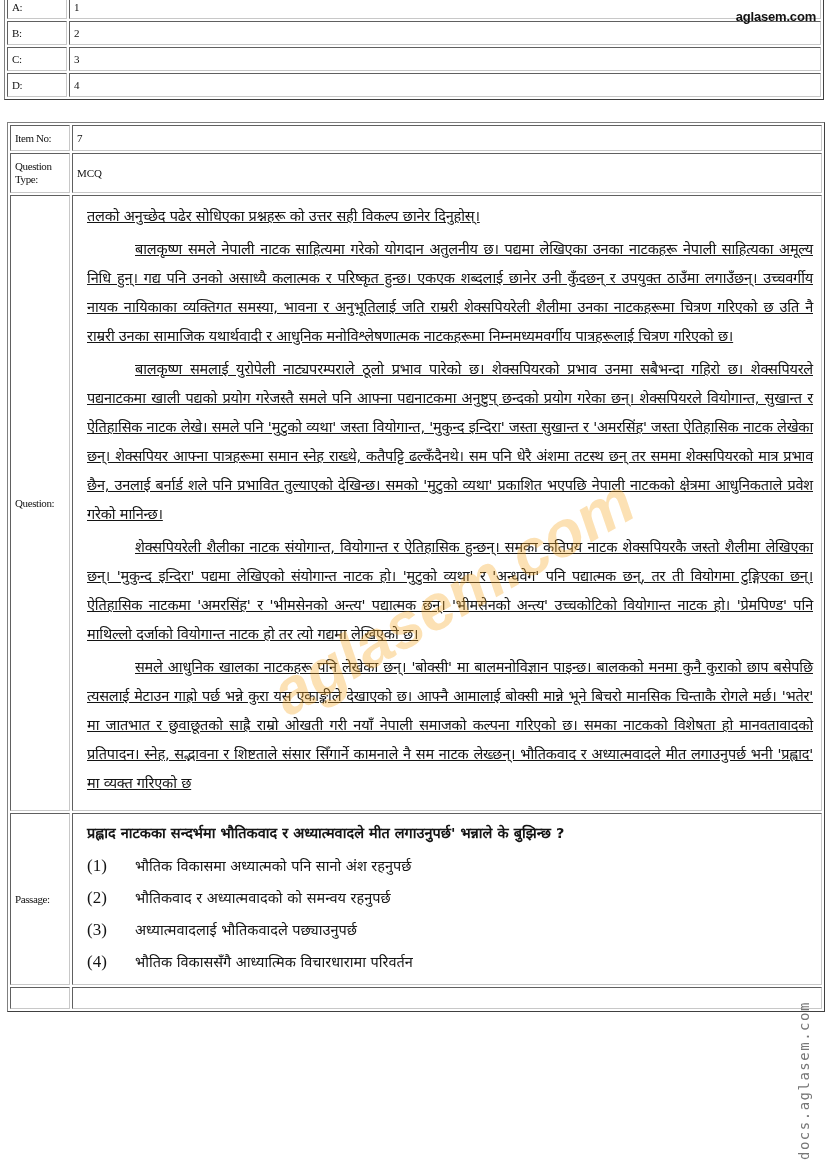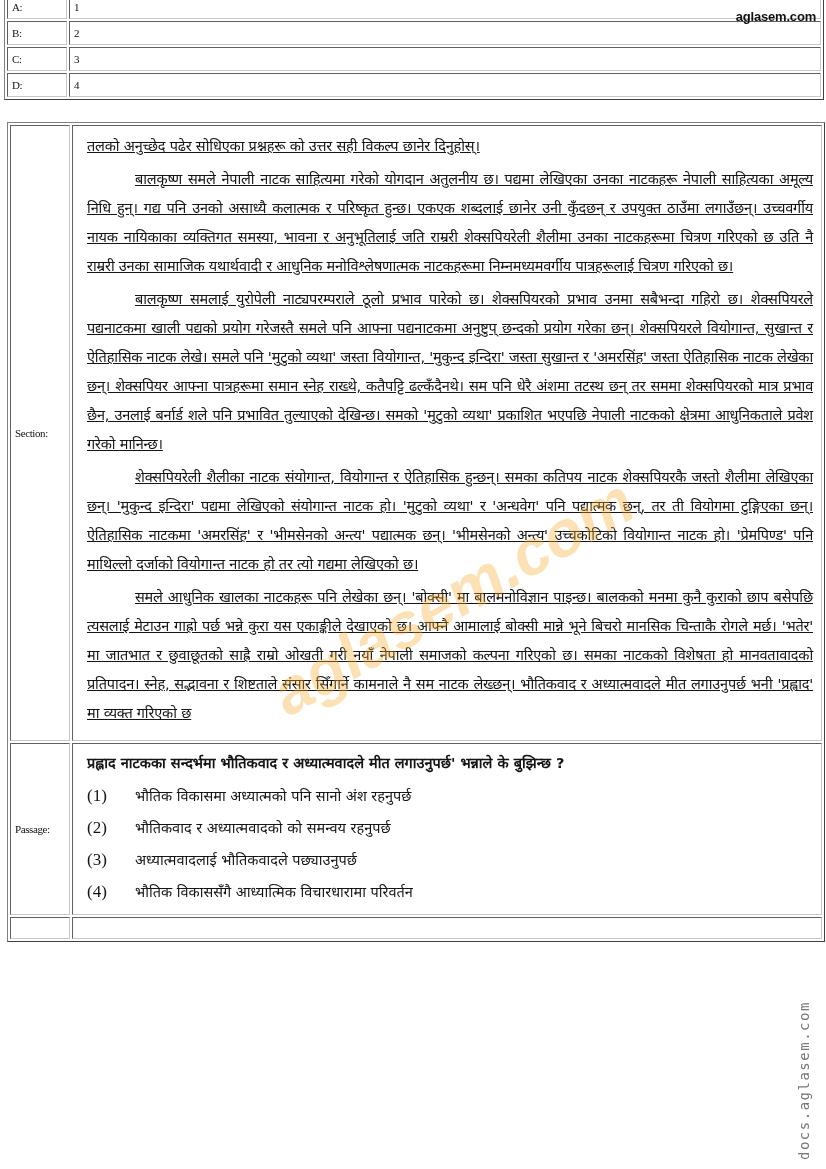--- a/index.html
+++ b/index.html
@@ -157,6 +157,10 @@
 
 <table class="qtable" id="info-table">
   <tbody>
+  <tr class="r-short">
+    <td class="lbl">Item No:</td>
+    <td class="val">7</td>
+  </tr>
   <tr>
     <td class="lbl">Section:</td>
     <td>

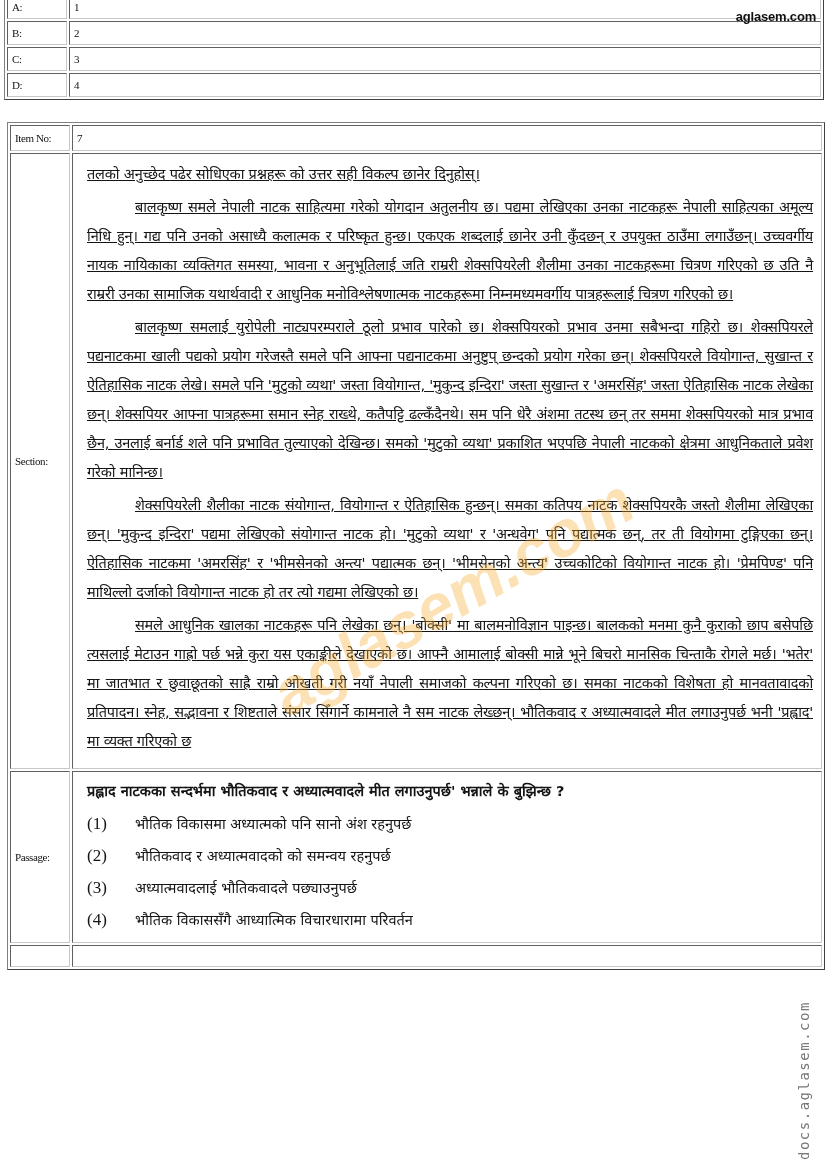--- a/index.html
+++ b/index.html
@@ -161,6 +161,10 @@
     <td class="lbl">Item No:</td>
     <td class="val">7</td>
   </tr>
+  <tr class="r-tall">
+    <td class="lbl">Question Type:</td>
+    <td class="val">MCQ</td>
+  </tr>
   <tr>
     <td class="lbl">Section:</td>
     <td>

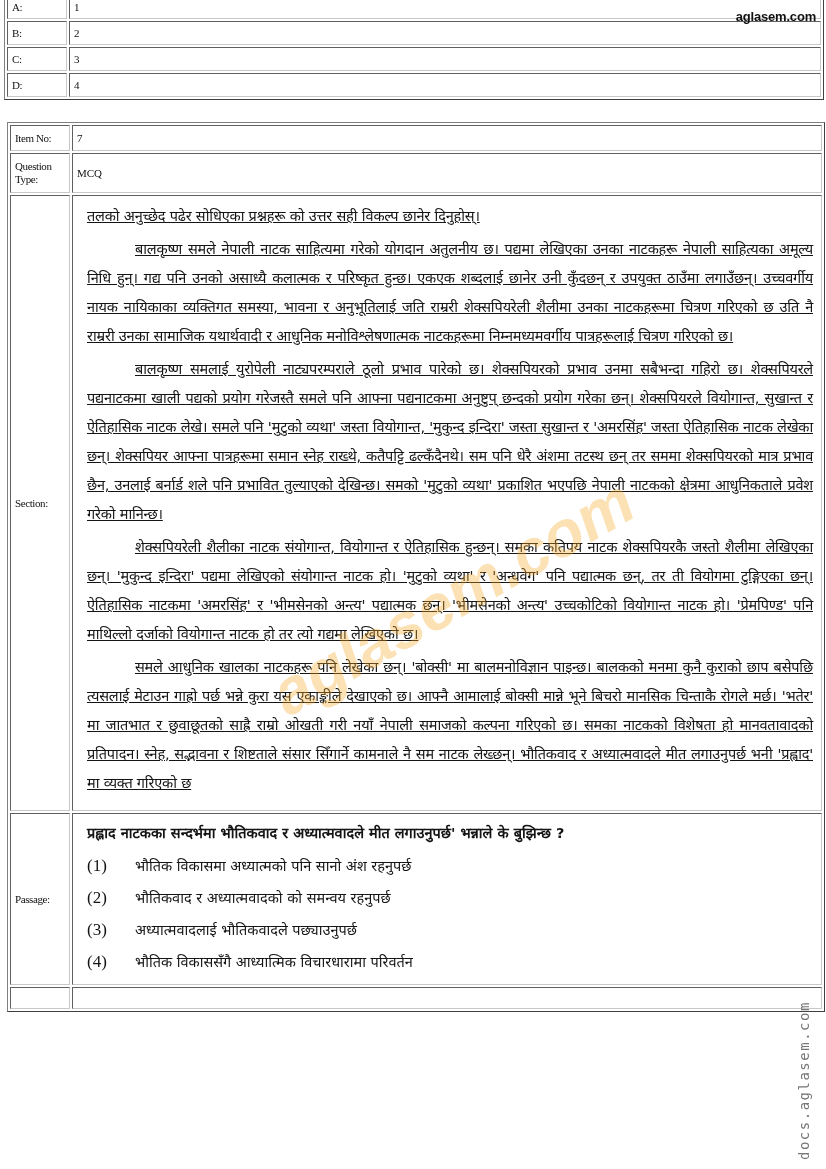--- a/index.html
+++ b/index.html
@@ -166,7 +166,7 @@
     <td class="val">MCQ</td>
   </tr>
   <tr>
-    <td class="lbl">Section:</td>
+    <td class="lbl">Question:</td>
     <td>
       <div class="passage">
         <p>तलको अनुच्छेद पढेर सोधिएका प्रश्नहरू को उत्तर सही विकल्प छानेर दिनुहोस्।</p>

